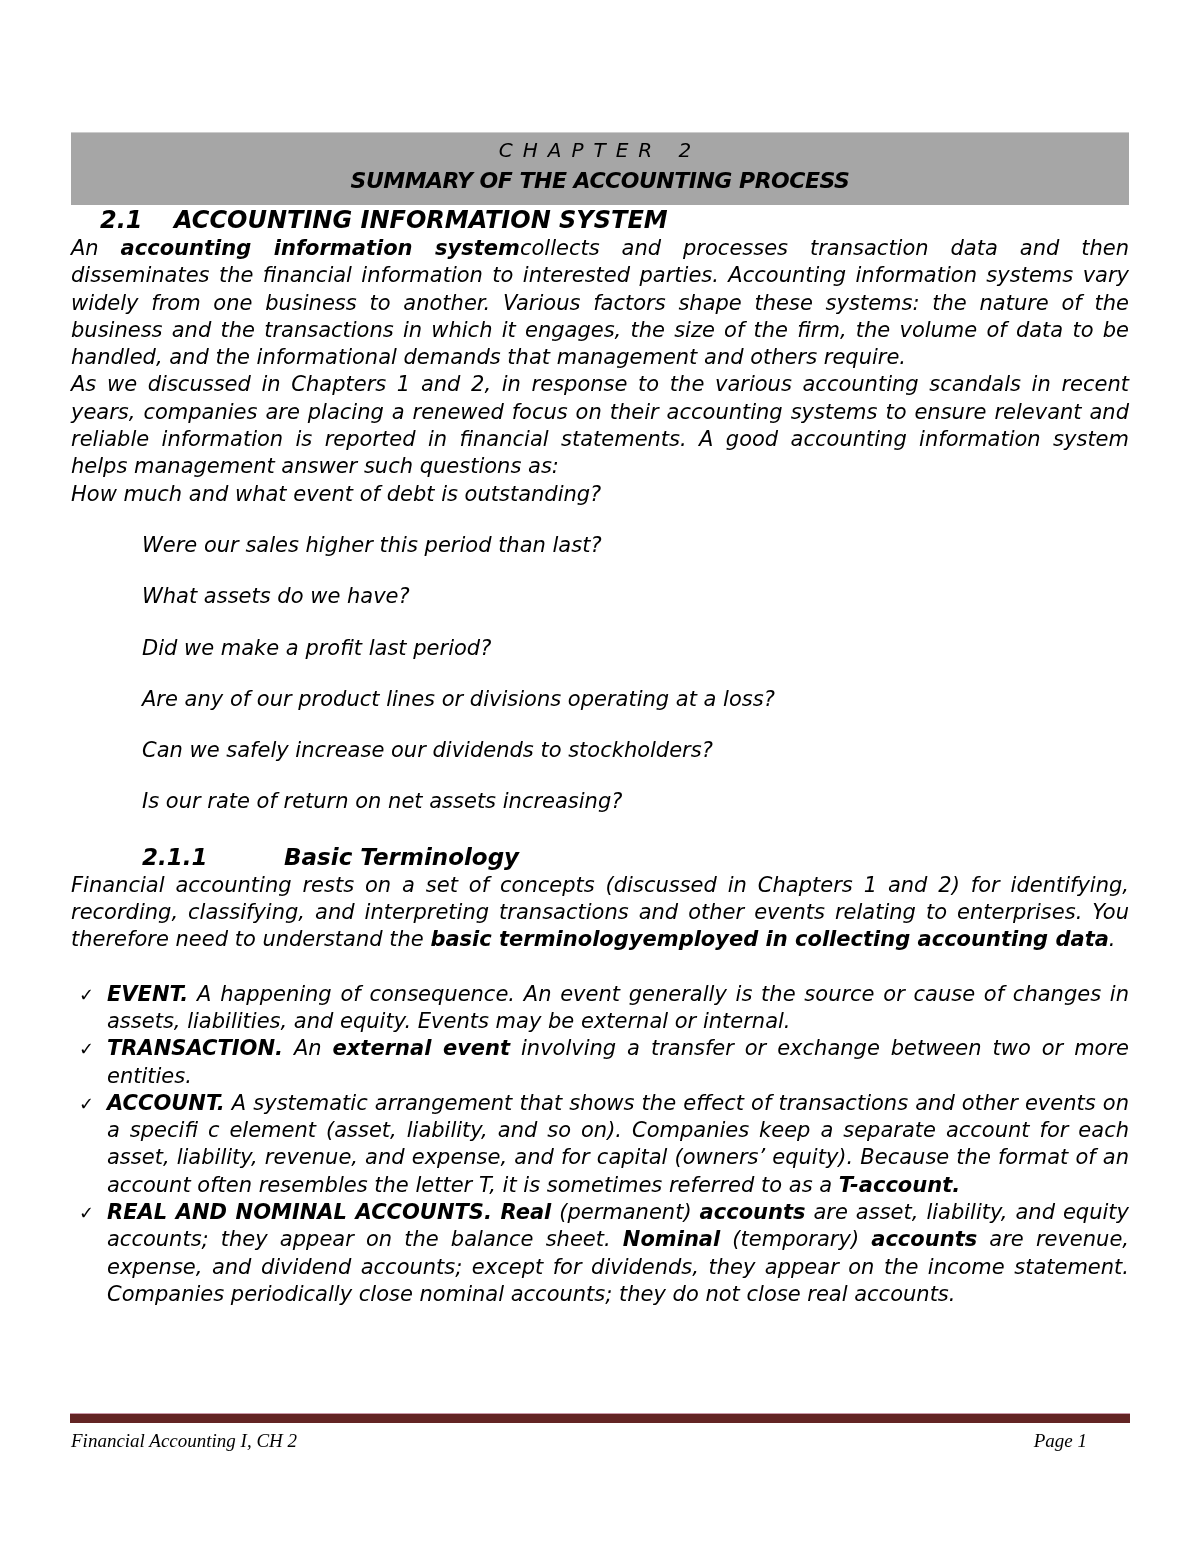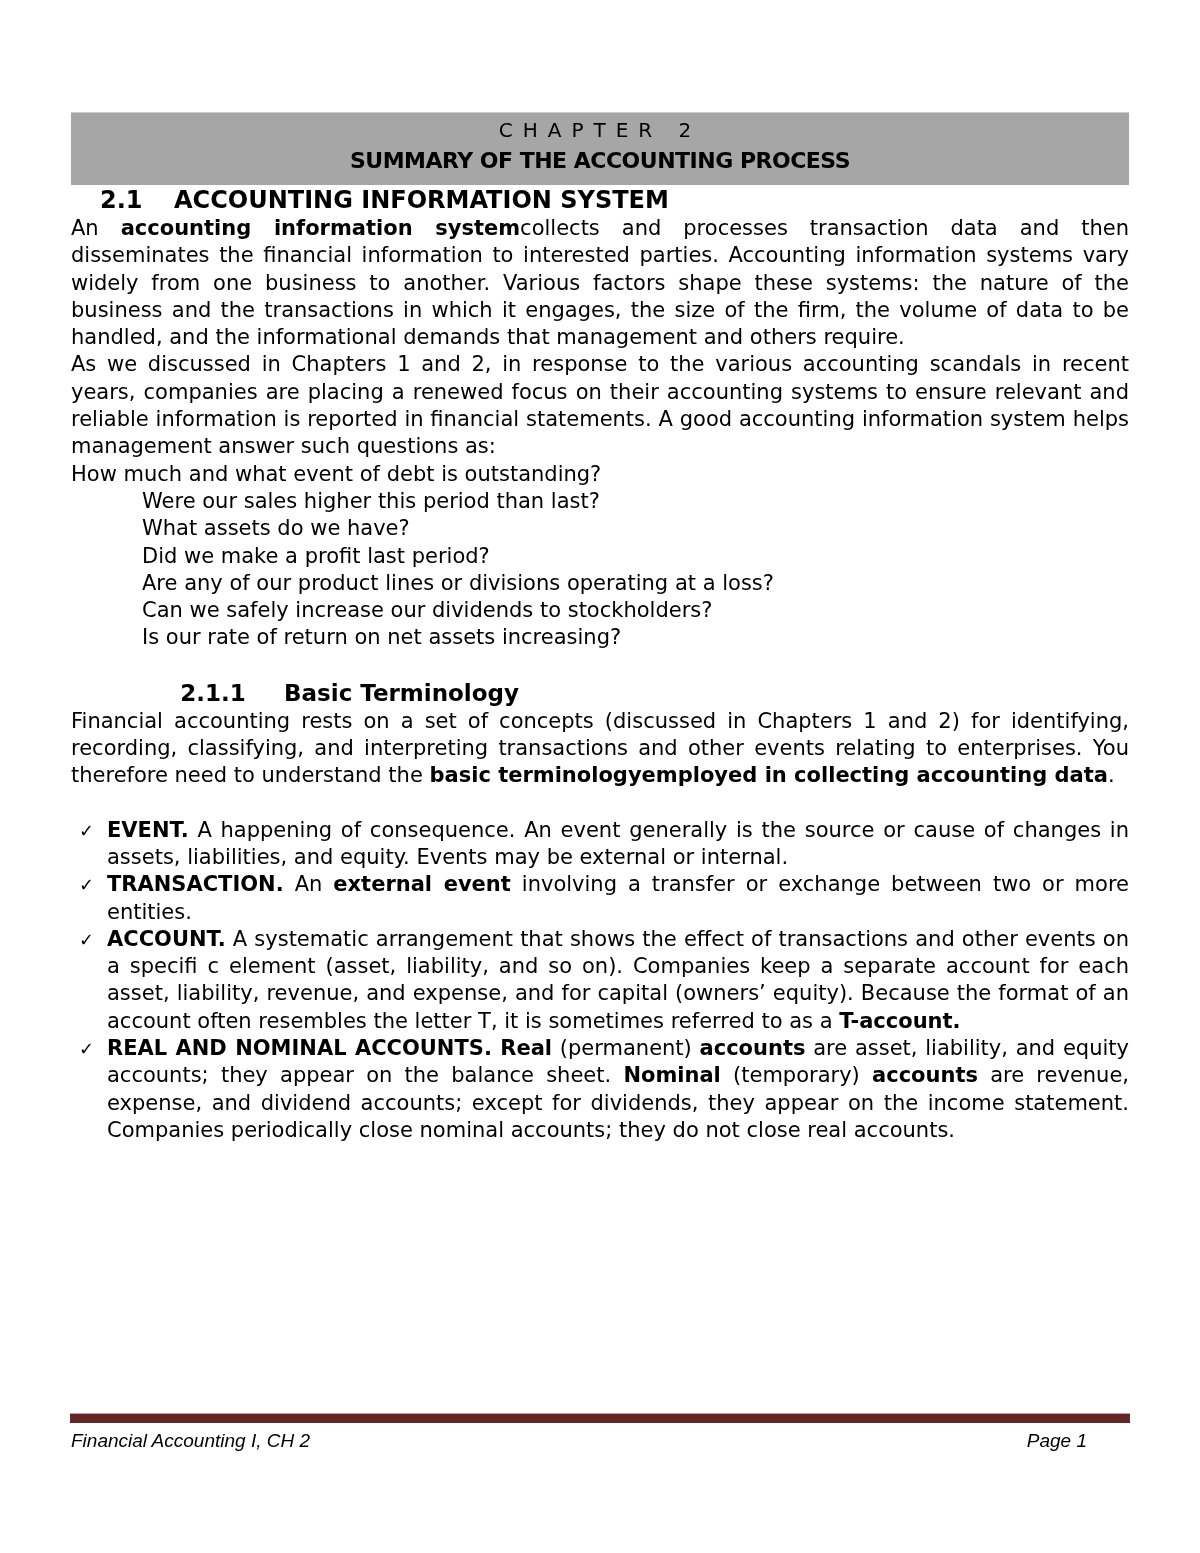--- a/index.html
+++ b/index.html
@@ -5,7 +5,7 @@
   html, body { margin: 0; padding: 0; background: #ffffff; }
   body { width: 1200px; height: 1553px; position: relative; overflow: hidden;
          font-family: "DejaVu Sans", sans-serif; color: #000; }
-  .page { position: absolute; left: 71px; top: 112px; width: 1058px; }
+  .page { position: absolute; left: 71px; top: 132px; width: 1058px; font-style: italic; }
   .banner { background: #a6a6a6; height: 72px; text-align: center; border-top: 1px solid #ccc; }
   .chap { font-size: 20px; letter-spacing: 10px; padding-top: 4px; line-height: 26px; }
   .main-title { font-size: 22px; font-weight: bold; line-height: 36px; letter-spacing: -0.5px; }

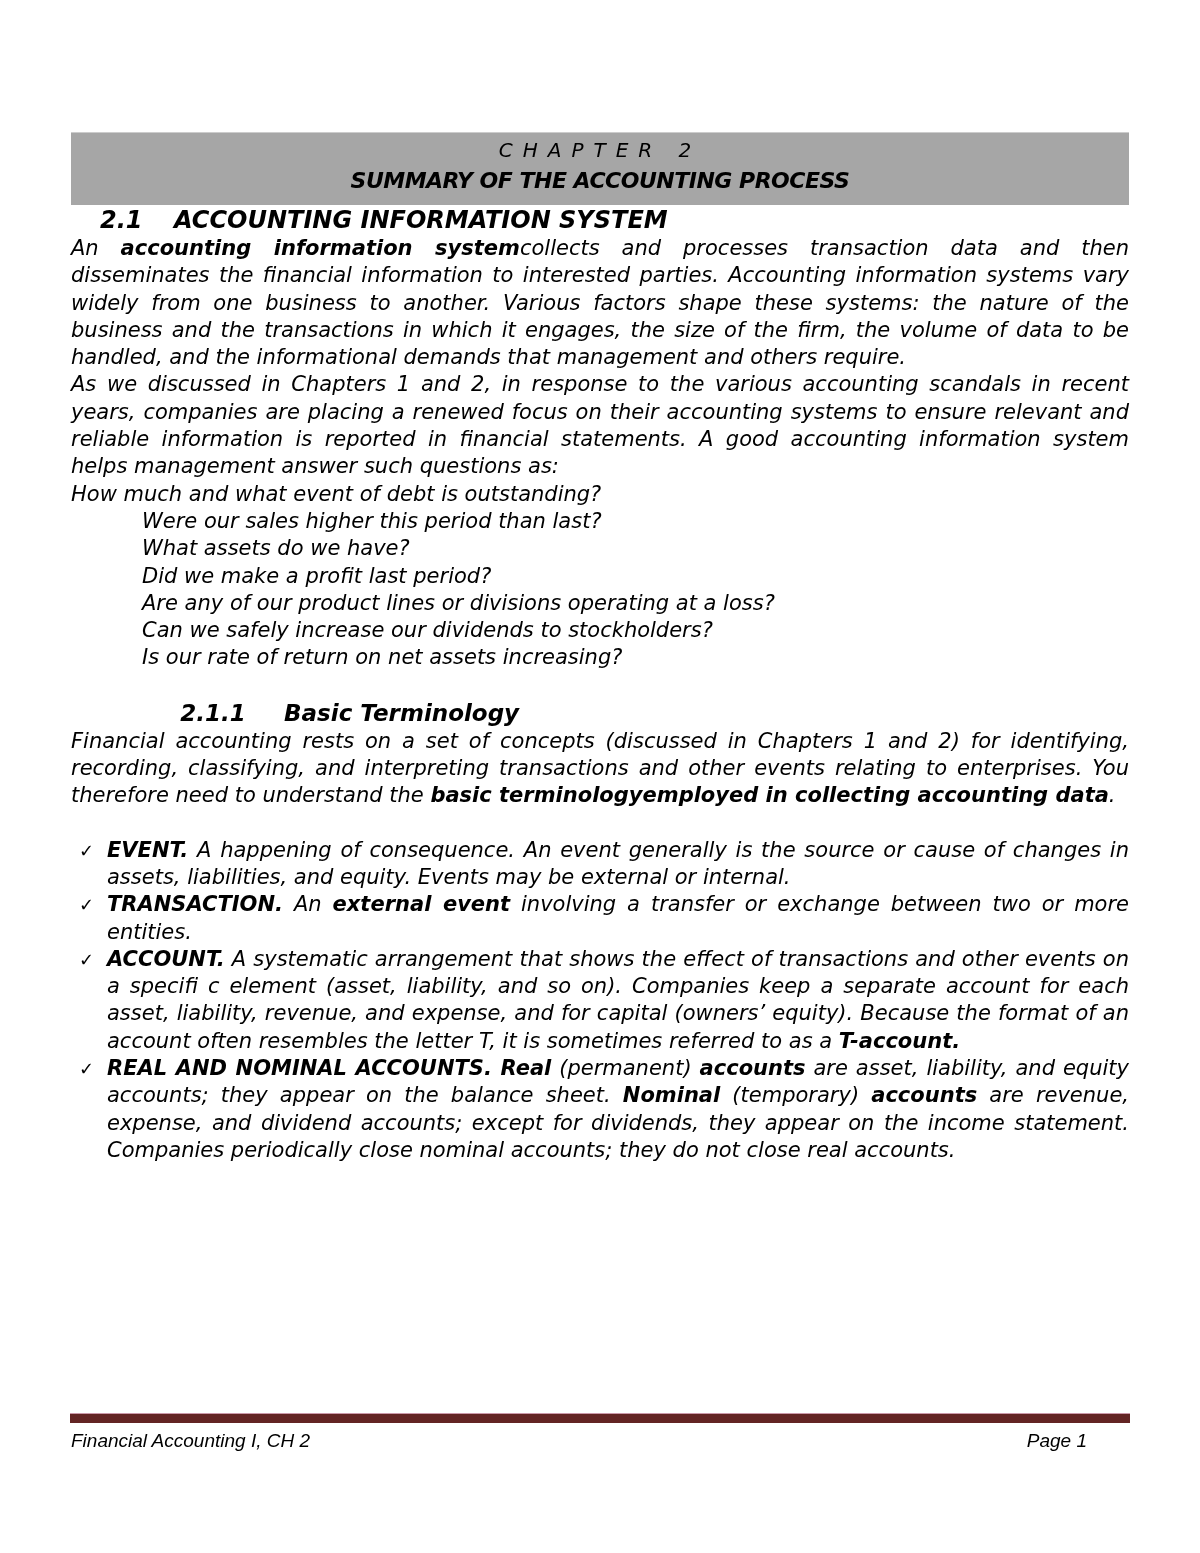--- a/index.html
+++ b/index.html
@@ -14,7 +14,7 @@
   .h3 { font-size: 23px; font-weight: bold; margin-top: 26px; line-height: 30px; }
   .h3 .num { display: inline-block; width: 142px; padding-left: 71px; text-align: center; }
   p { margin: 0; font-size: 21px; line-height: 27.3px; text-align: justify; }
-  .q { padding-left: 71px; text-align: left; }
+  .q { padding-left: 71px; text-align: left; margin-top: 24px; }
   .q0 { text-align: left; }
   ul.terms { list-style: none; margin: 27px 0 0 0; padding: 0; }
   ul.terms li { position: relative; padding-left: 36px; font-size: 21px; line-height: 27.3px; text-align: justify; }

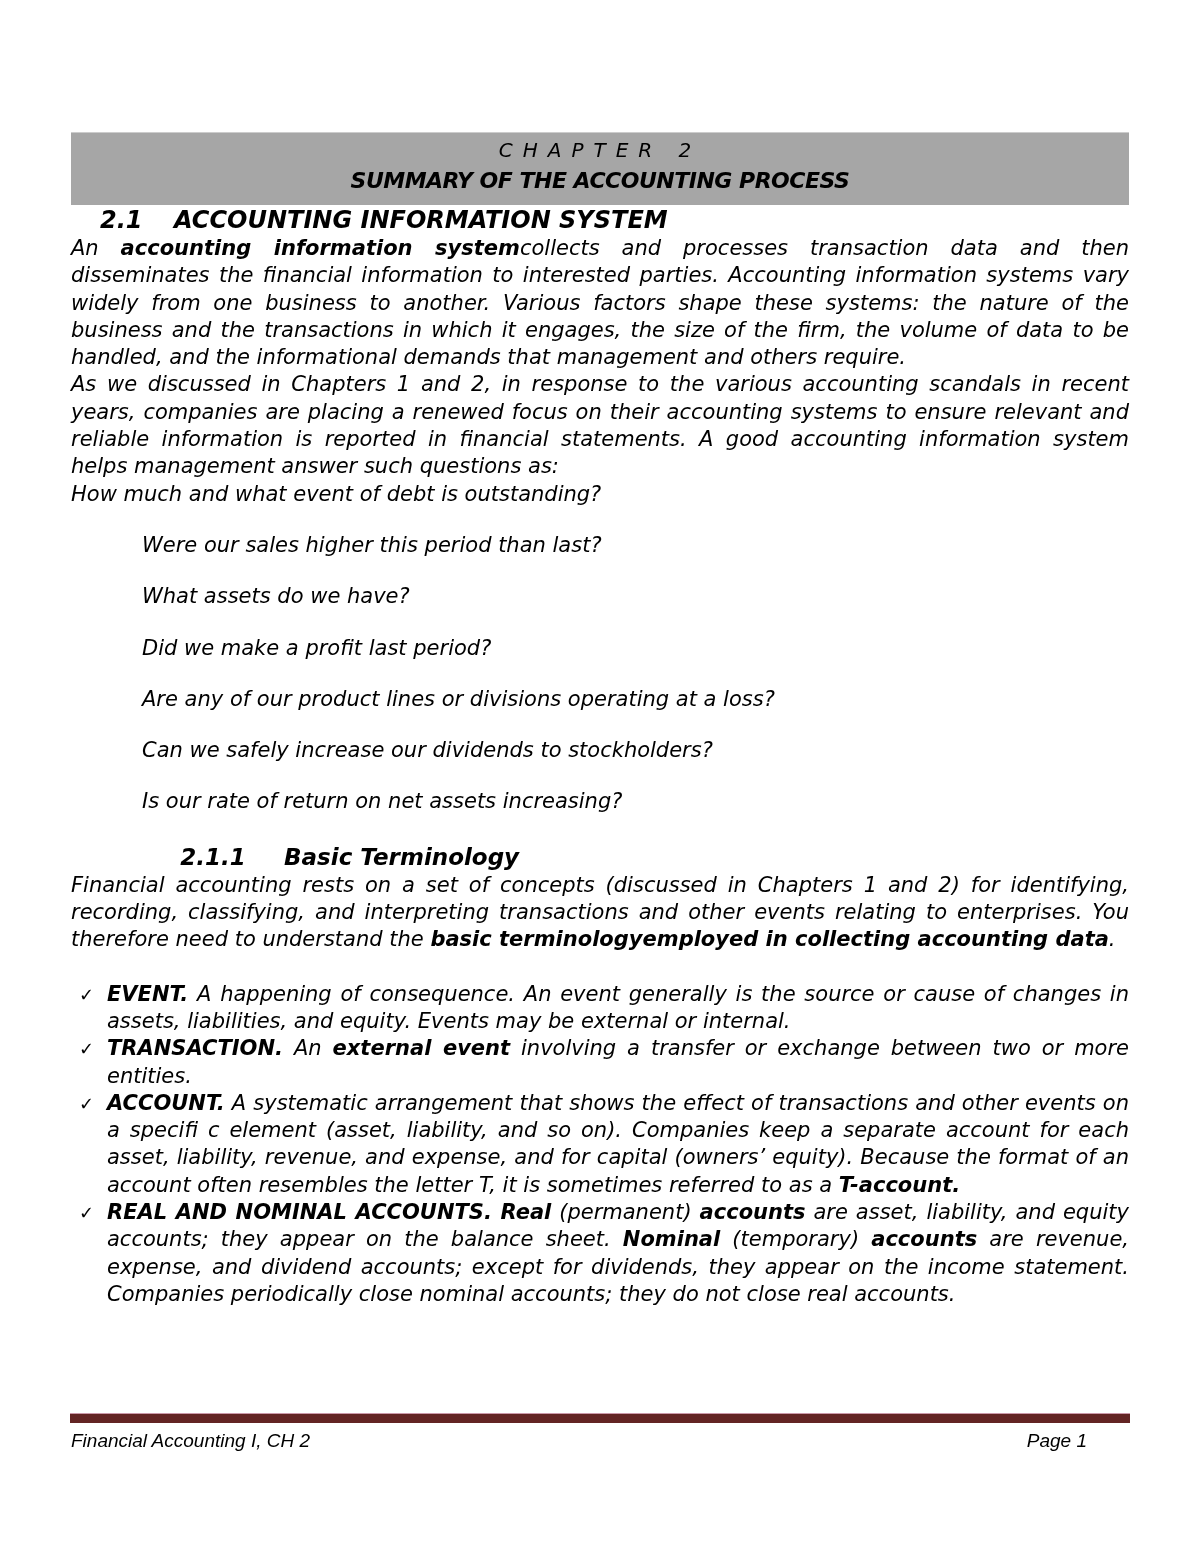--- a/index.html
+++ b/index.html
@@ -12,7 +12,7 @@
   .h2 { font-size: 24px; font-weight: bold; margin-top: 0; line-height: 30px; }
   .h2 .num { display: inline-block; width: 74px; padding-left: 29px; }
   .h3 { font-size: 23px; font-weight: bold; margin-top: 26px; line-height: 30px; }
-  .h3 .num { display: inline-block; width: 142px; padding-left: 71px; text-align: center; }
+  .h3 .num { display: inline-block; width: 142px; padding-left: 71px; }
   p { margin: 0; font-size: 21px; line-height: 27.3px; text-align: justify; }
   .q { padding-left: 71px; text-align: left; margin-top: 24px; }
   .q0 { text-align: left; }

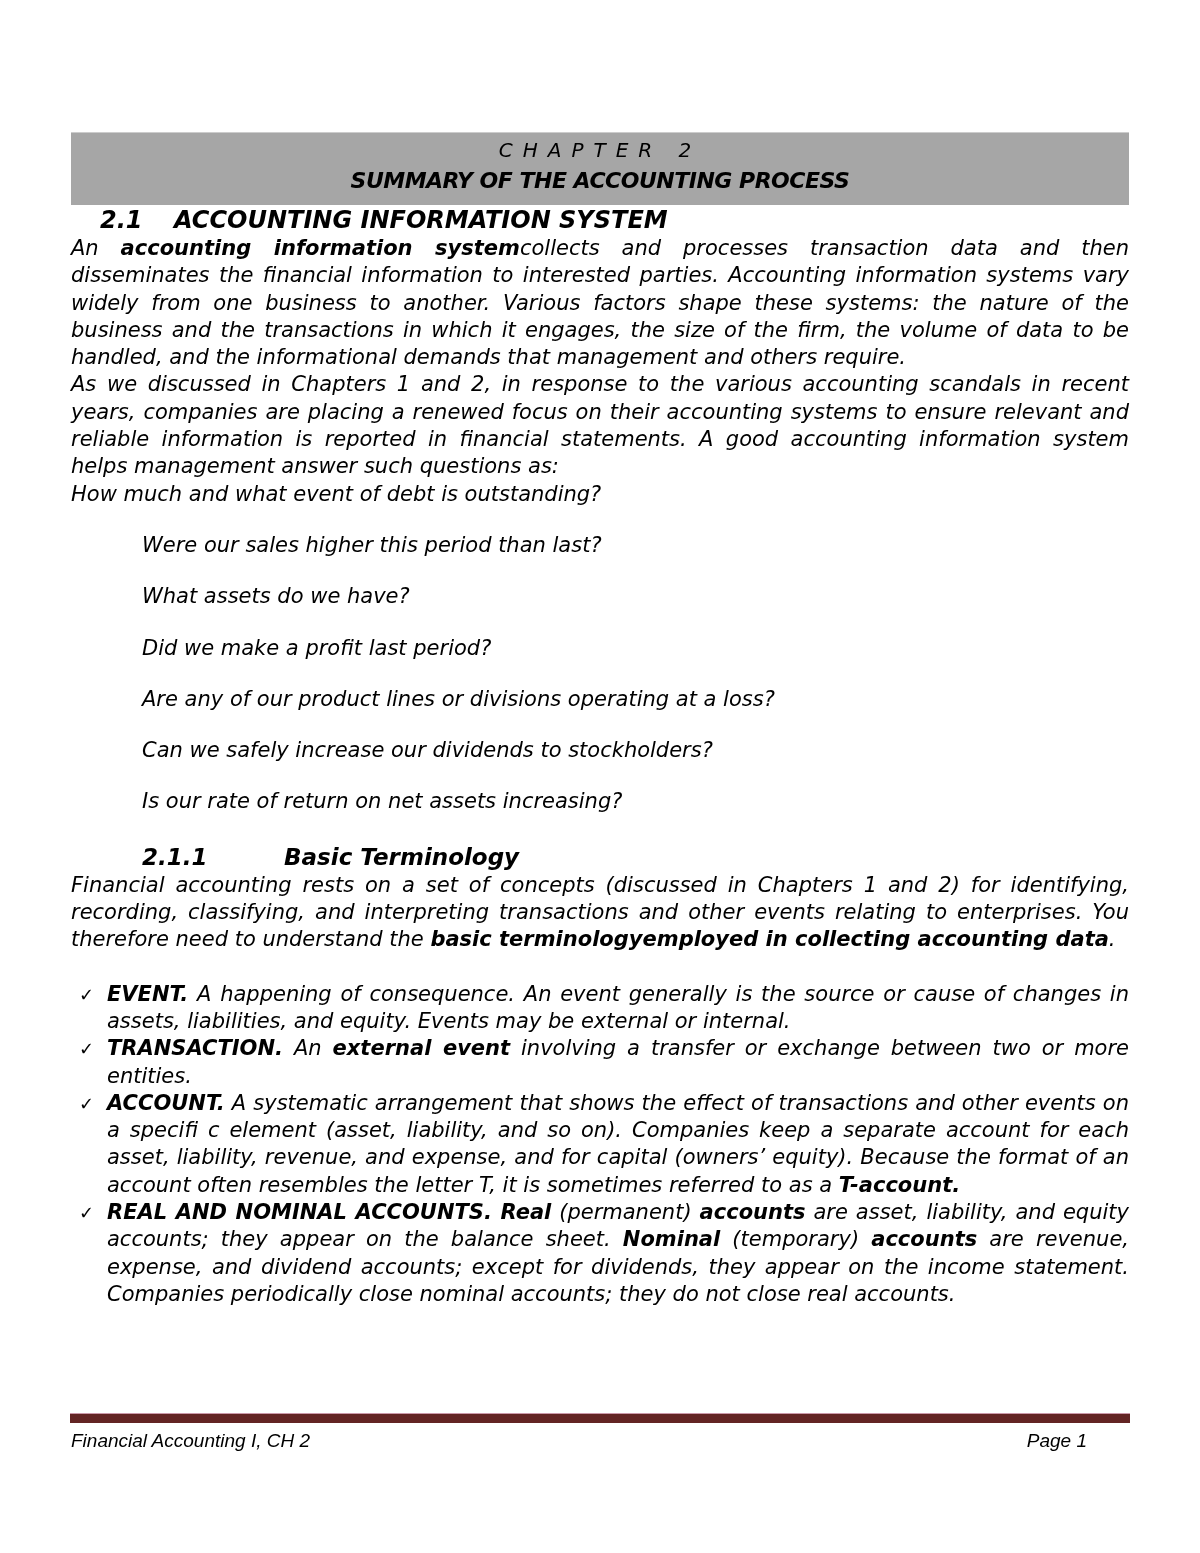--- a/index.html
+++ b/index.html
@@ -20,7 +20,7 @@
   ul.terms li { position: relative; padding-left: 36px; font-size: 21px; line-height: 27.3px; text-align: justify; }
   ul.terms li .chk { position: absolute; left: 8px; top: 0; font-size: 18px; }
   .rule { position: absolute; left: 70px; top: 1413px; width: 1060px; height: 9px; background: #632423; border-top: 1px solid #c9a; }
-  .footer { position: absolute; left: 71px; top: 1430px; width: 1016px; font-family: Liberation Sans, sans-serif; font-style: italic; font-size: 19px; }
+  .footer { position: absolute; left: 71px; top: 1430px; width: 1016px; font-family: Liberation Serif, serif; font-style: italic; font-size: 19px; }
   .footer .right { position: absolute; right: 0; top: 0; }
 </style>
 </head>

